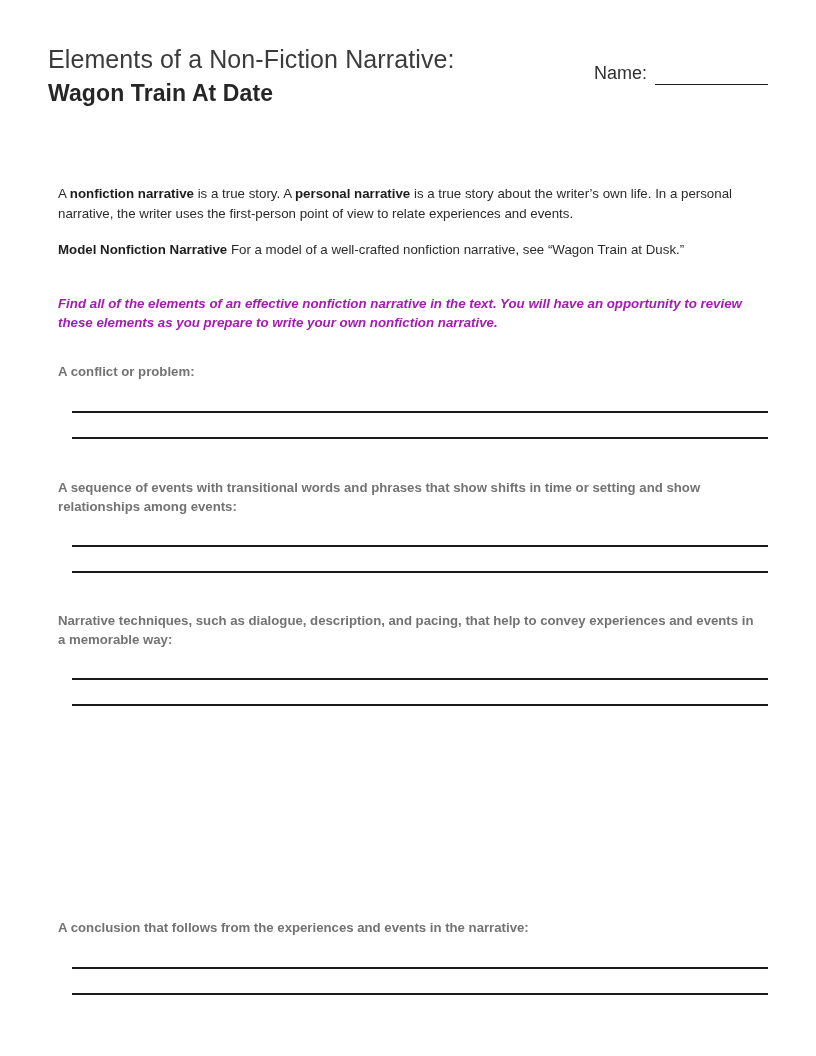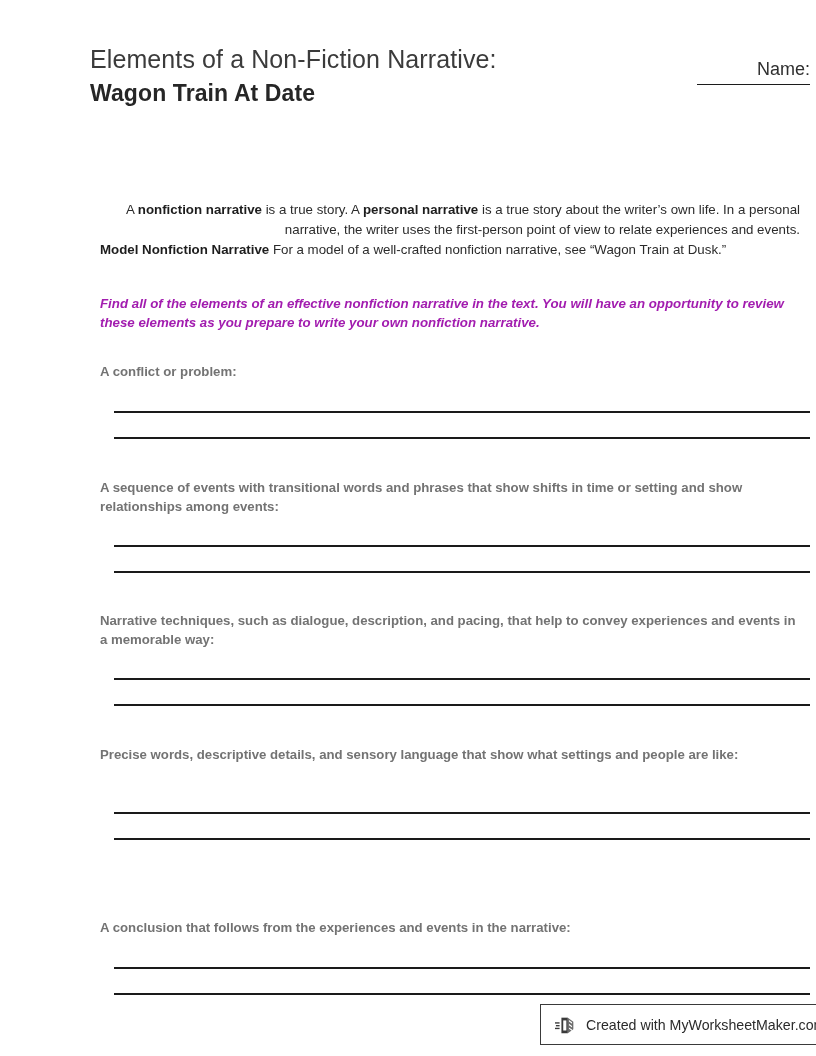--- a/index.html
+++ b/index.html
@@ -23,7 +23,6 @@
     width: 744px;
     height: 1056px;
     background: #ffffff;
-    margin-left: 42px;
   }
 
   

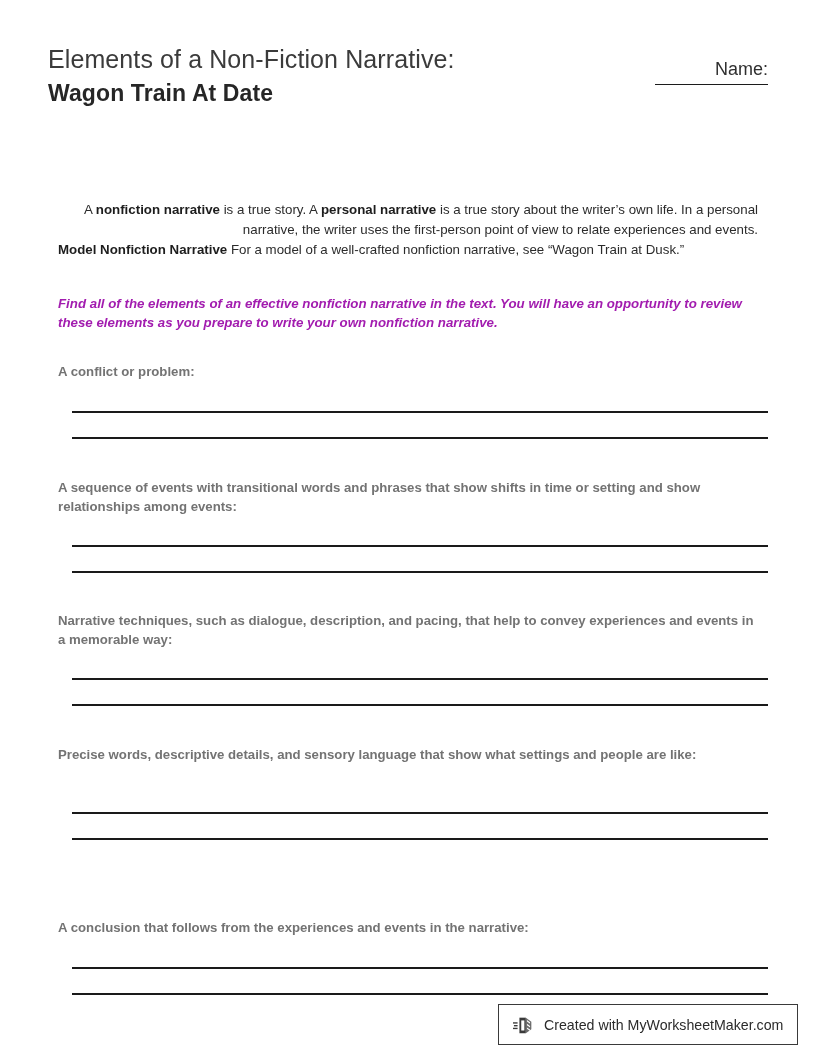--- a/index.html
+++ b/index.html
@@ -73,7 +73,6 @@
     align-items: flex-end;
     justify-content: flex-end;
     height: 38px;
-    flex-direction: column;
   }
 
   .field-label {

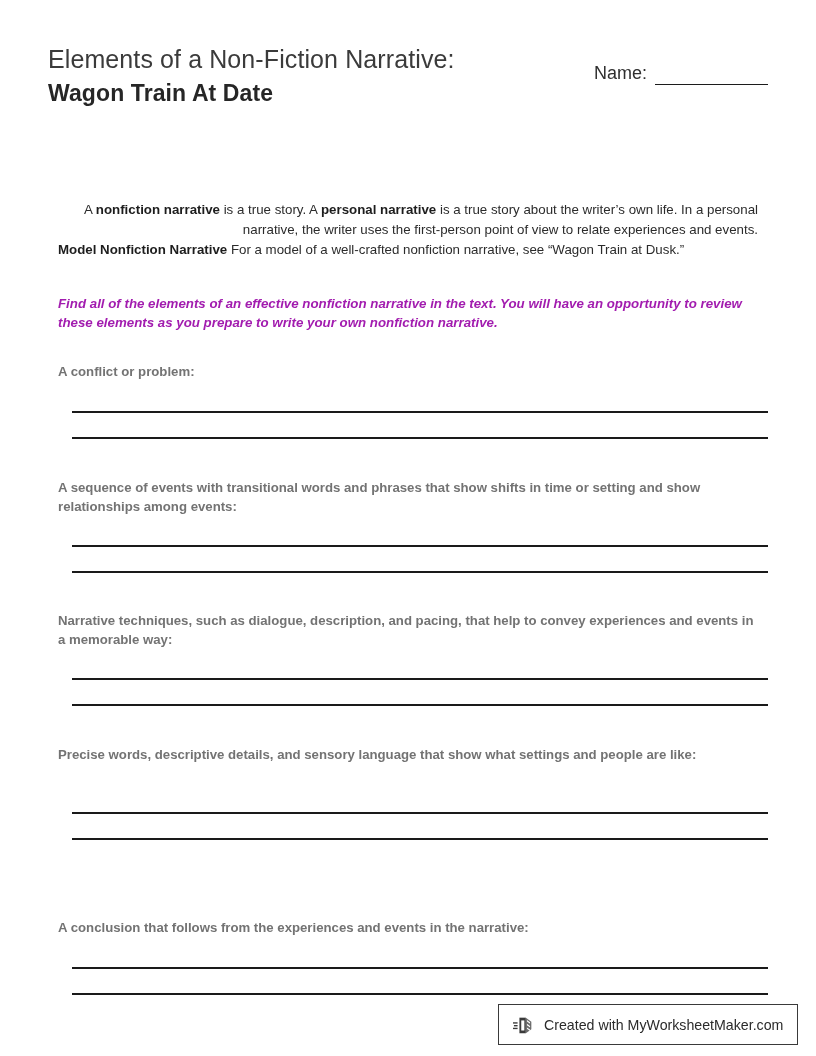--- a/index.html
+++ b/index.html
@@ -104,7 +104,7 @@
 
   .para b { font-weight: 700; color: #1d1d1d; }
 
-  .para-intro   { top: 200px; text-align: right; }
+  .para-intro   { top: 184px; }
   .para-model   { top: 240px; }
 
   .para-find {

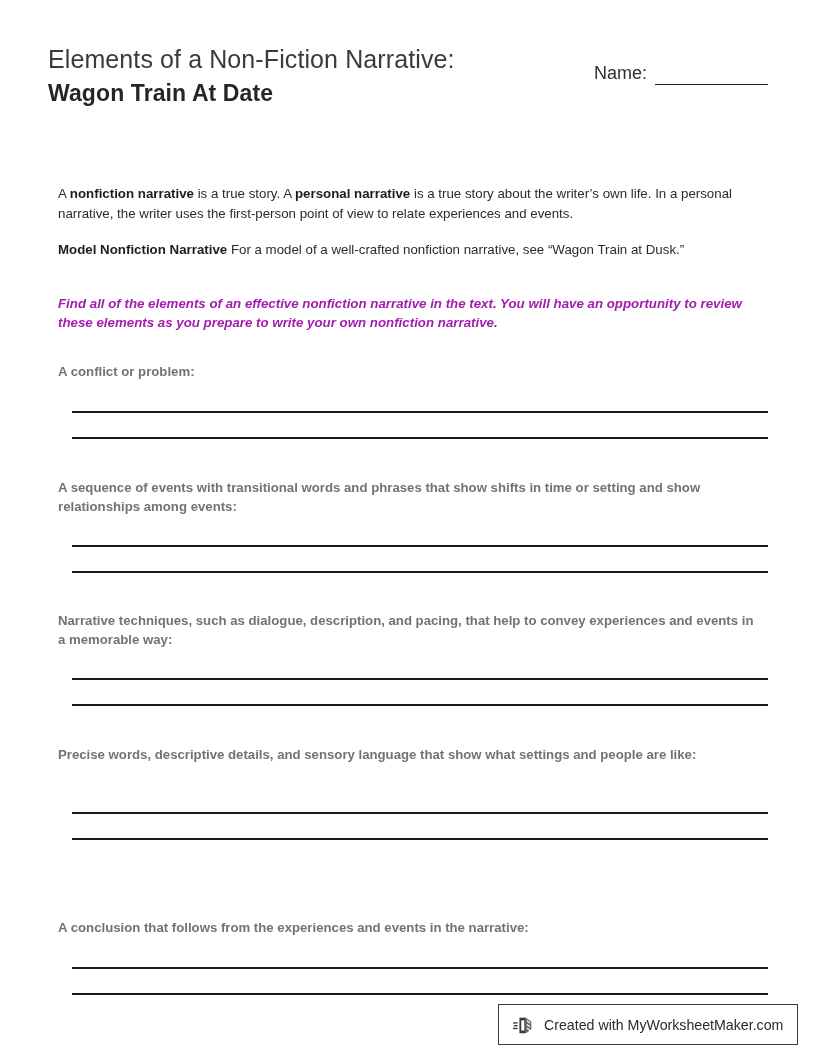--- a/index.html
+++ b/index.html
@@ -225,13 +225,6 @@
     </div>
   </div>
 
-  <div class="section" style="top:746px;">
-    <div class="prompt">Precise words, descriptive details, and sensory language that show what settings and people are like:</div>
-    <div class="answer-lines" style="top:66px;">
-      <div class="answer-line"></div>
-      <div class="answer-line"></div>
-    </div>
-  </div>
 
   <div class="section" style="top:919px;">
     <div class="prompt">A conclusion that follows from the experiences and events in the narrative:</div>

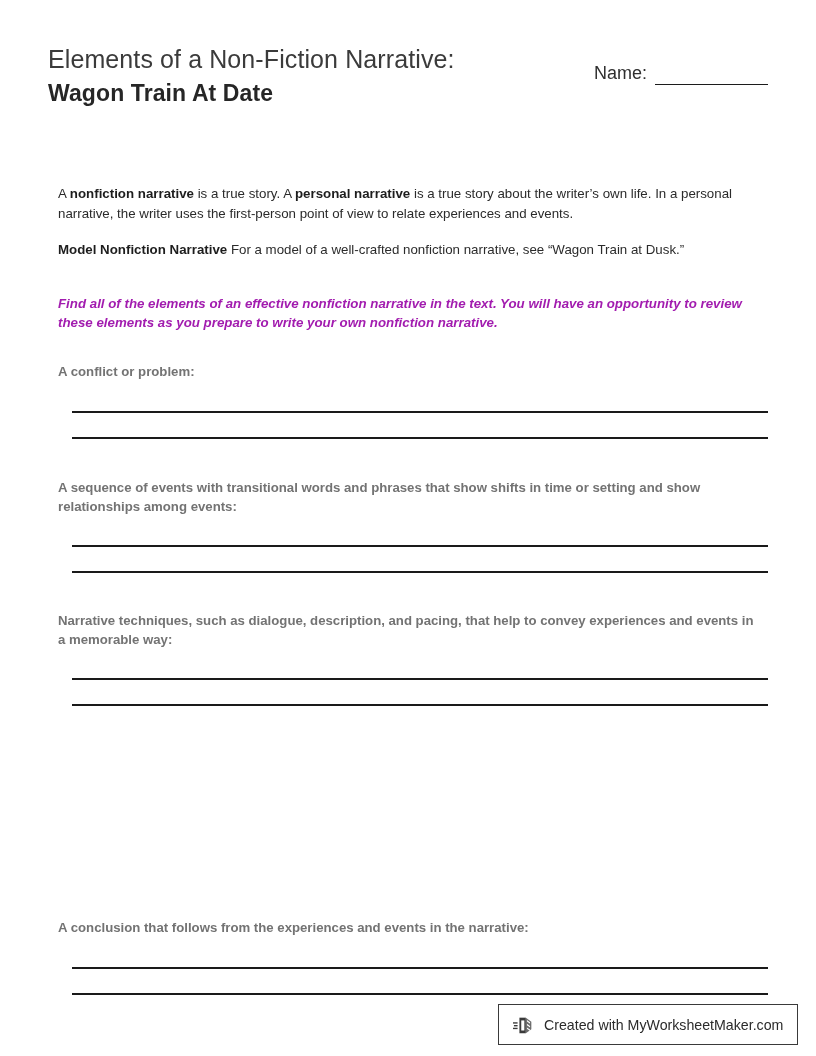--- a/index.html
+++ b/index.html
@@ -234,22 +234,6 @@
     </div>
   </div>
 
-  <div class="footer-badge">
-    <svg class="footer-logo" viewBox="0 0 24 24">
-      <g fill="#3a3a3a">
-        <rect x="0" y="9" width="5" height="1.5"></rect>
-        <rect x="1" y="12" width="4" height="1.5"></rect>
-        <rect x="0" y="15" width="5" height="1.5"></rect>
-        <path d="M7 4 L14 4 L14 21 L7 21 Z"></path>
-        <path d="M14 4 L20 8.5 L20 16.5 L14 21 Z" fill="#6b6b6b"></path>
-        <path d="M9 7 L12.4 7 L12.4 18 L9 18 Z" fill="#ffffff"></path>
-        <path d="M15.2 6.6 L18.6 9 L18.6 10.6 L15.2 8.2 Z" fill="#ffffff"></path>
-        <path d="M15.2 10.6 L18.6 13 L18.6 14.6 L15.2 12.2 Z" fill="#ffffff"></path>
-        <path d="M15.2 14.6 L18.6 17 L18.6 18.6 L15.2 16.2 Z" fill="#ffffff"></path>
-      </g>
-    </svg>
-    <span class="footer-text">Created with MyWorksheetMaker.com</span>
-  </div>
 
 </div>
 

